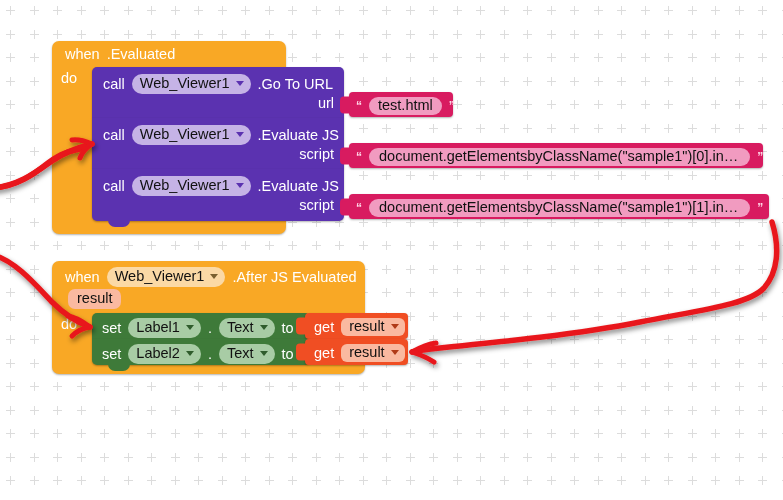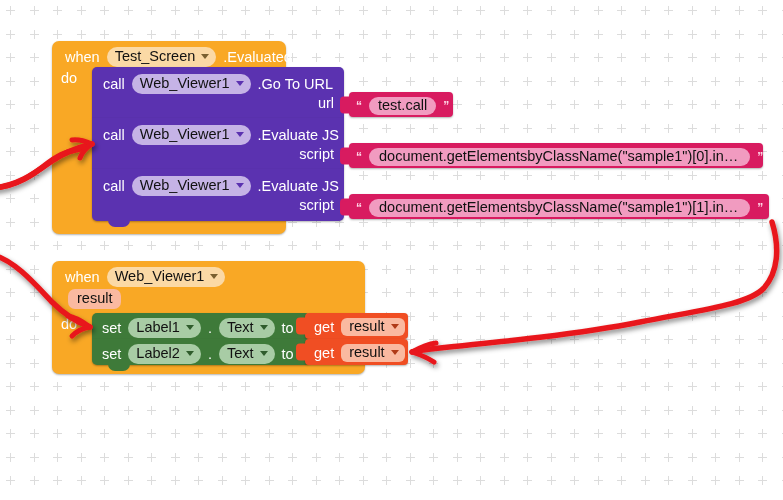--- a/index.html
+++ b/index.html
@@ -928,10 +928,6 @@
   <div class="blk" style="left:52px; top:41px; width:240px; height:26px;">
     <div class="row" style="padding:6px 0 0 13px;">
       <span class="blk-label">when</span>
-      <span class="field orange-f">
-        <span>Test_Screen</span>
-        <span class="caret"></span>
-      </span>
       <span class="blk-label">.Evaluated</span>
     </div>
   </div>

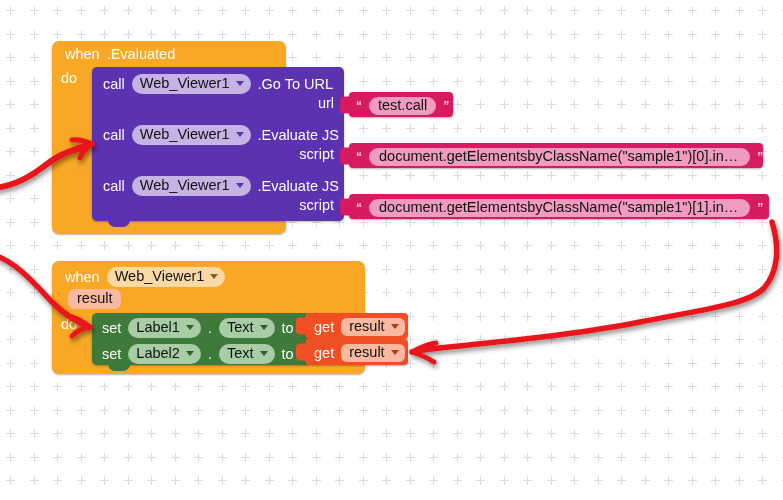--- a/index.html
+++ b/index.html
@@ -955,7 +955,7 @@
     <div class="row" style="padding:5px 0 0 7px;">
       <span class="quote">“</span>
       <span class="field pink-f" style="padding:1px 9px 2px 9px;">
-        <span>test.call</span>
+        <span>test.html</span>
       </span>
       <span class="quote">”</span>
     </div>

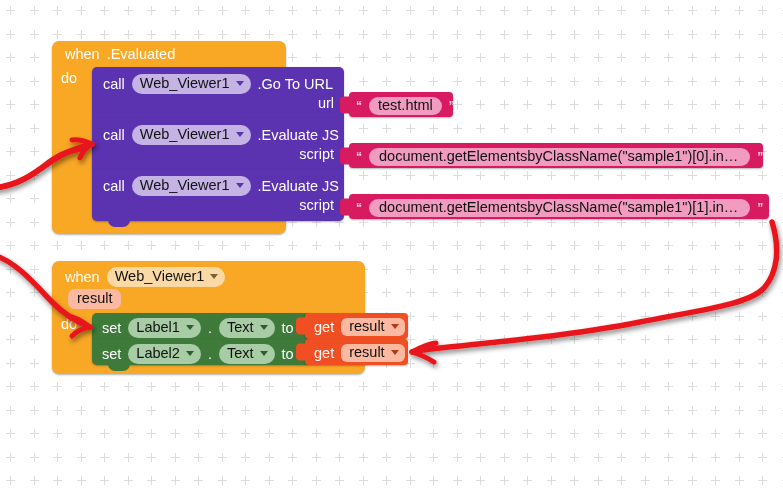--- a/index.html
+++ b/index.html
@@ -1021,6 +1021,7 @@
         <span>Web_Viewer1</span>
         <span class="caret"></span>
       </span>
+      <span class="blk-label">.After JS Evaluated</span>
     </div>
   </div>
 

